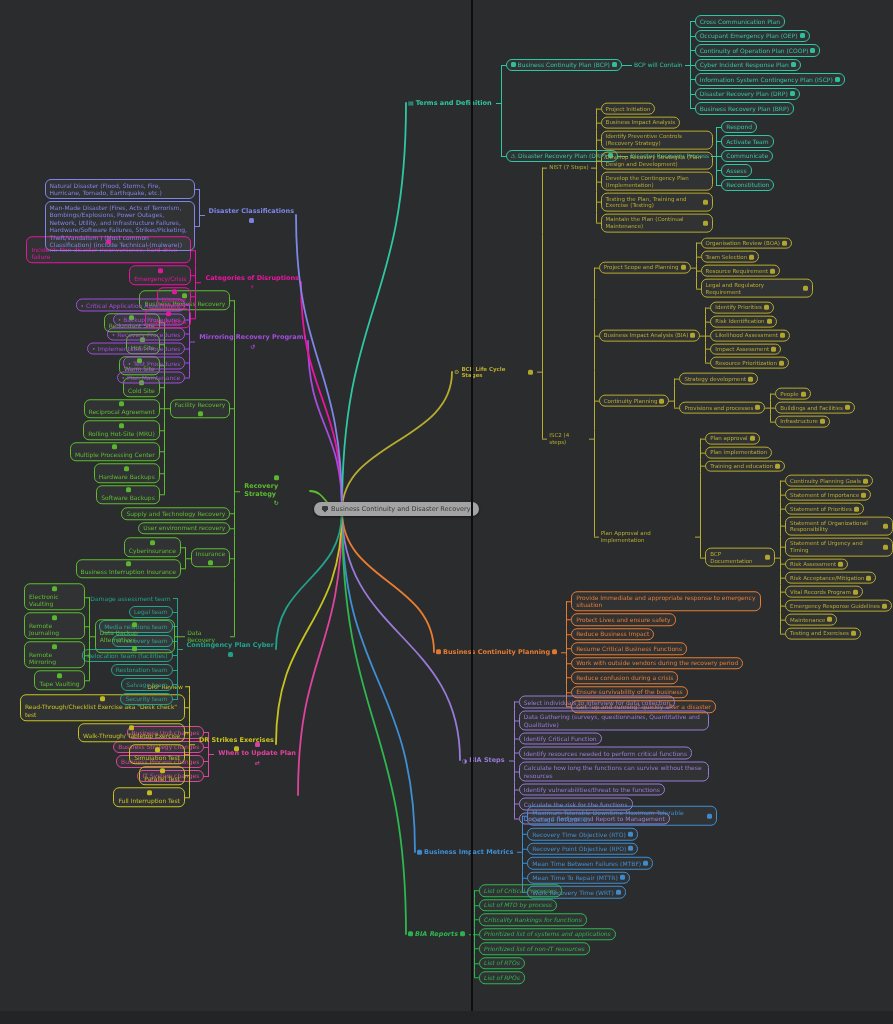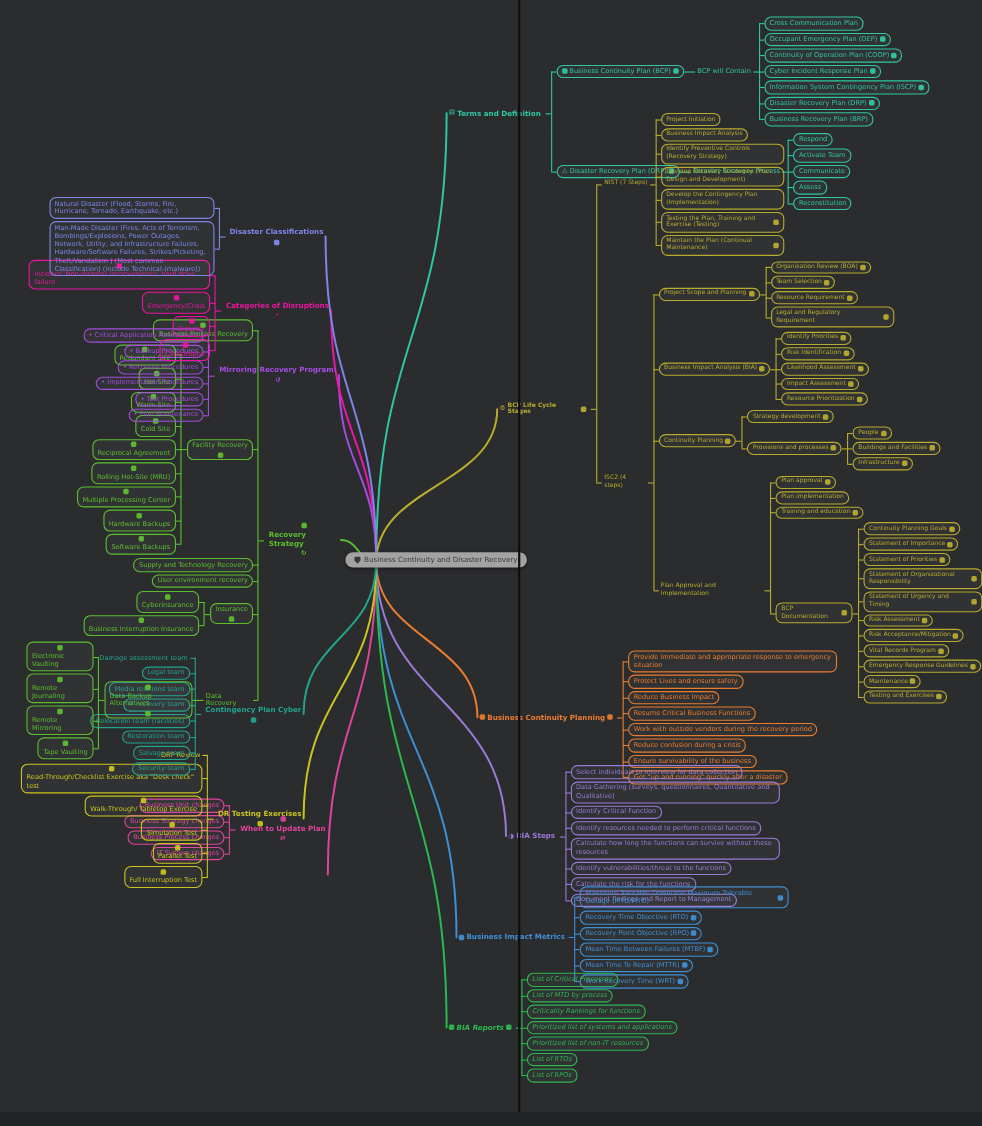--- a/index.html
+++ b/index.html
@@ -860,7 +860,7 @@
       <div class="branch t-left" style="--c: #c9c31f; top: 744px; transform: translateY(-50%); right: 615px;">
         <div class="tnode">
           <div class="lbl root">
-            <span class="txt">DR Testing Exercises</span>
+            <span class="txt">DR Strikes Exercises</span>
             <span class="ic sq"></span>
           </div>
           <div class="kids">

